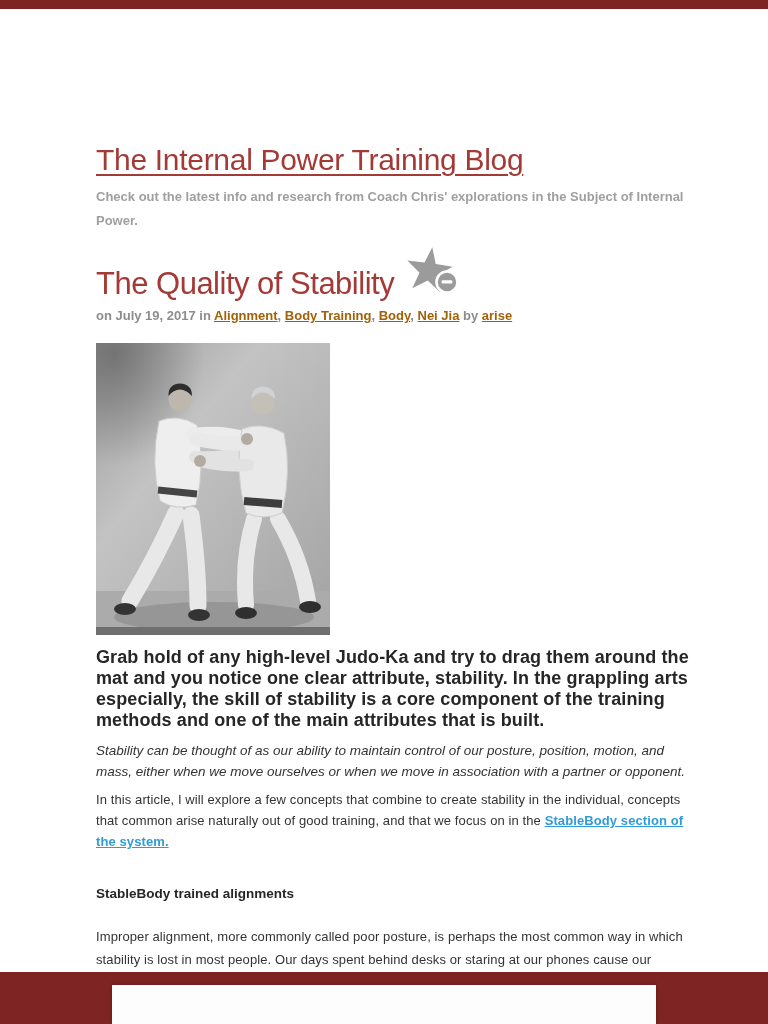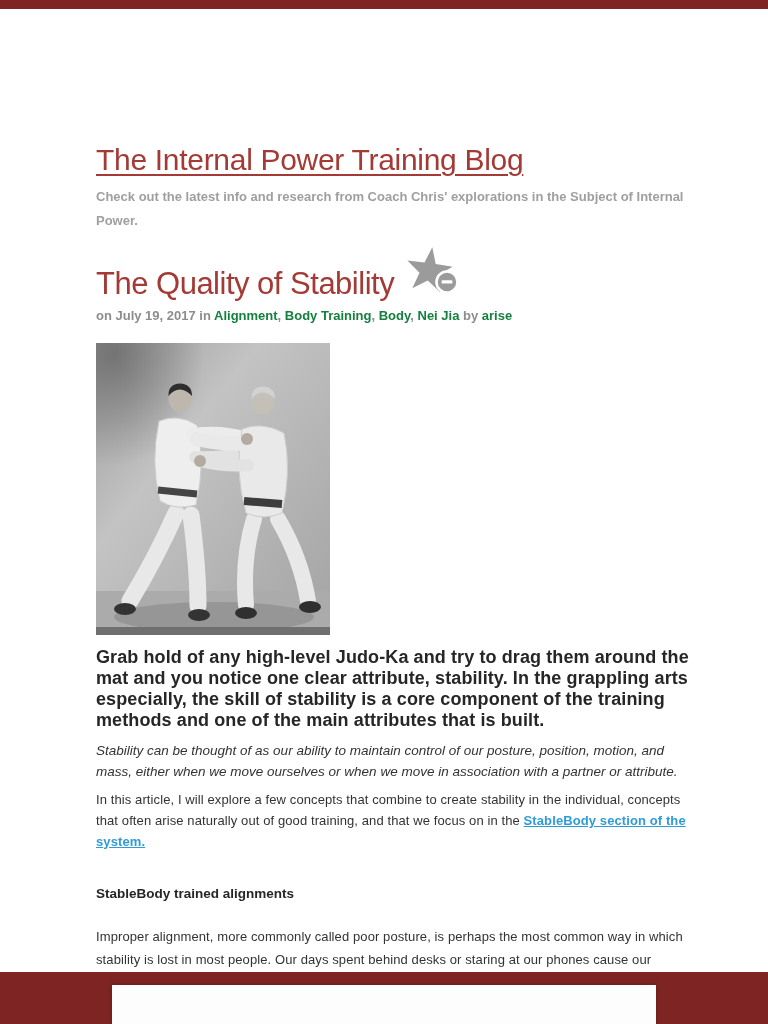--- a/index.html
+++ b/index.html
@@ -50,7 +50,7 @@
     color:#8d8d8d;
   }
   .byline a {
-    color:#15803d; cursor:pointer;
+    color:#a16207; text-decoration:underline; cursor:pointer;
   }
   .photo-frame {
     margin-top:19px; width:234px; height:292px; display:block;

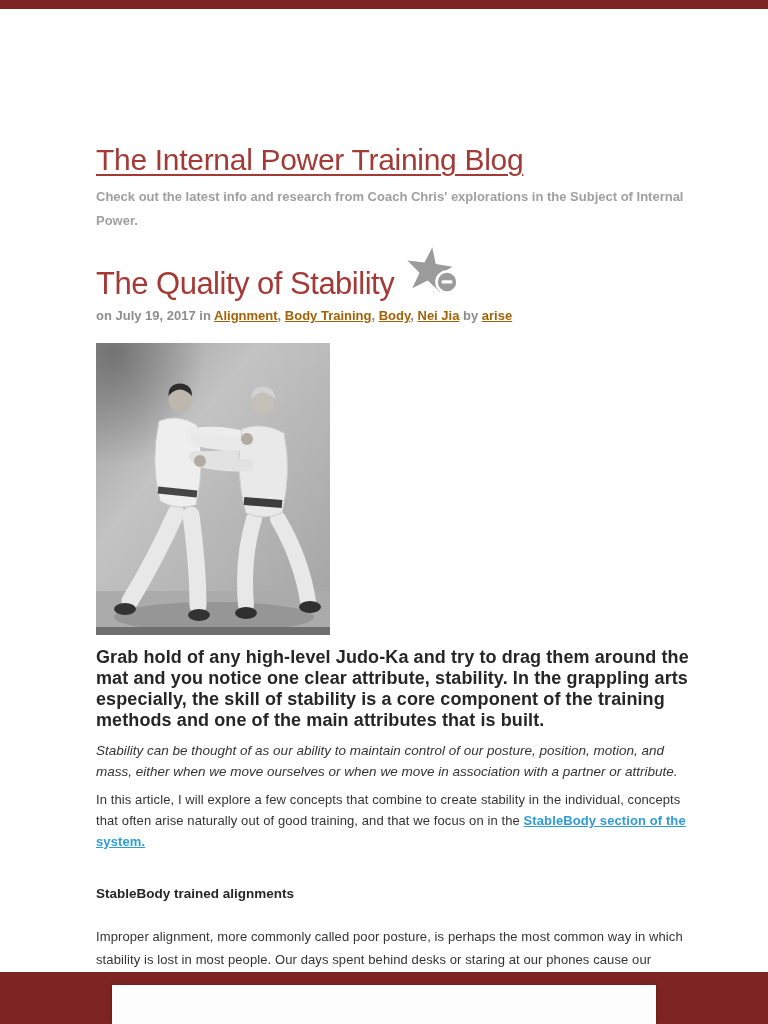--- a/index.html
+++ b/index.html
@@ -149,7 +149,7 @@
 
   <p class="p-bold">Grab hold of any high-level Judo-Ka and try to drag them around the mat and you notice one clear attribute, stability. In the grappling arts especially, the skill of stability is a core component of the training methods and one of the main attributes that is built.</p>
 
-  <p class="p-italic">Stability can be thought of as our ability to maintain control of our posture, position, motion, and mass, either when we move ourselves or when we move in association with a partner or attribute.</p>
+  <p class="p-italic">Stability can be thought of as our ability to maintain control of our posture, position, motion, and mass, either when we move ourselves or when we move in association with a partner or opponent.</p>
 
   <p class="p-lead"><span>In this article, I will explore a few concepts that combine to create stability in the individual, concepts that often arise naturally out of good training, and that we focus on in the </span><a class="link-blue">StableBody section of the system.</a></p>
 

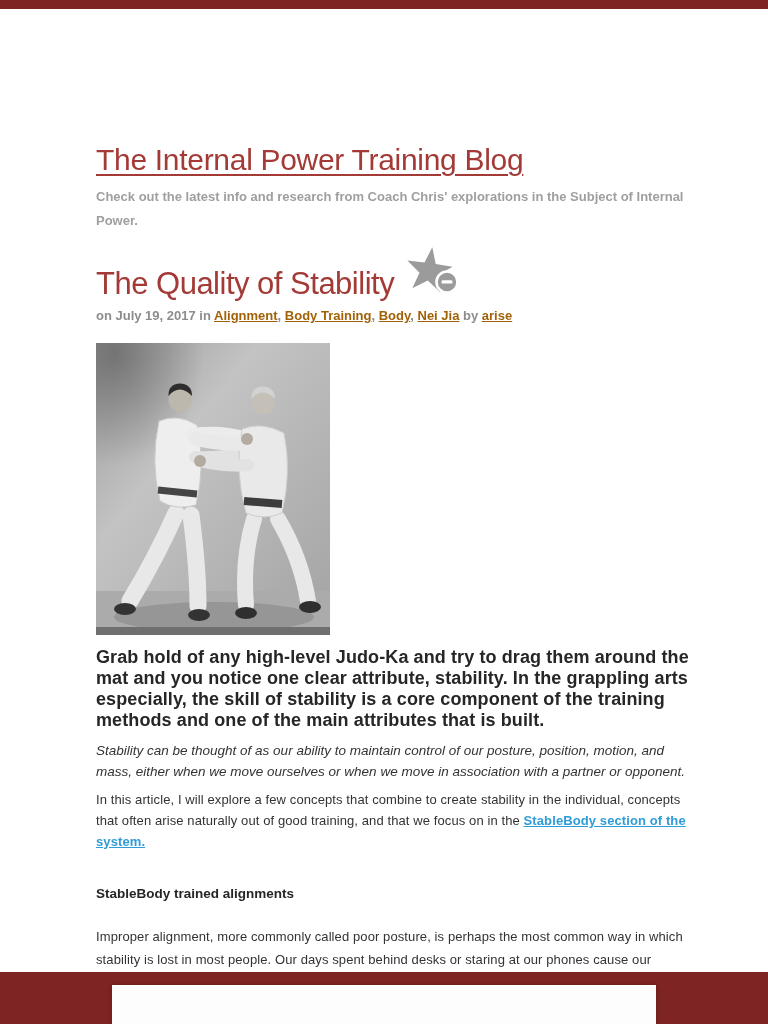--- a/index.html
+++ b/index.html
@@ -151,7 +151,7 @@
 
   <p class="p-italic">Stability can be thought of as our ability to maintain control of our posture, position, motion, and mass, either when we move ourselves or when we move in association with a partner or opponent.</p>
 
-  <p class="p-lead"><span>In this article, I will explore a few concepts that combine to create stability in the individual, concepts that often arise naturally out of good training, and that we focus on in the </span><a class="link-blue">StableBody section of the system.</a></p>
+  <p class="p-lead"><span>In this article, I will explore a few concepts that combine to create stability in the individual, concepts that common arise naturally out of good training, and that we focus on in the </span><a class="link-blue">StableBody section of the system.</a></p>
 
   <p class="section-heading">StableBody trained alignments</p>
 

